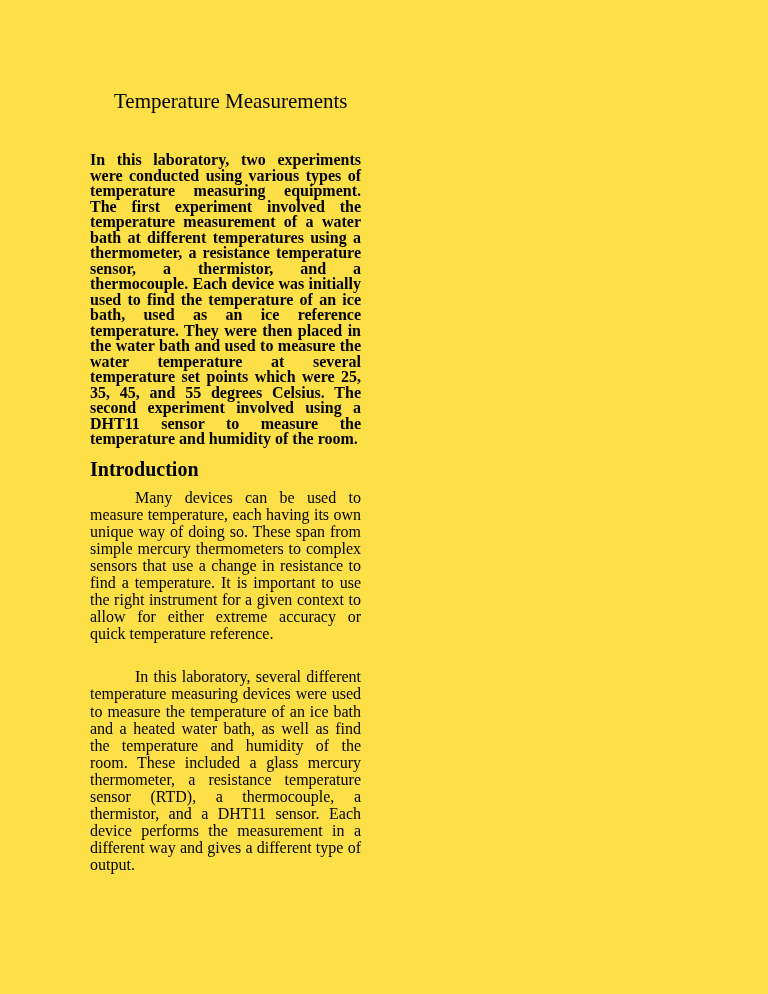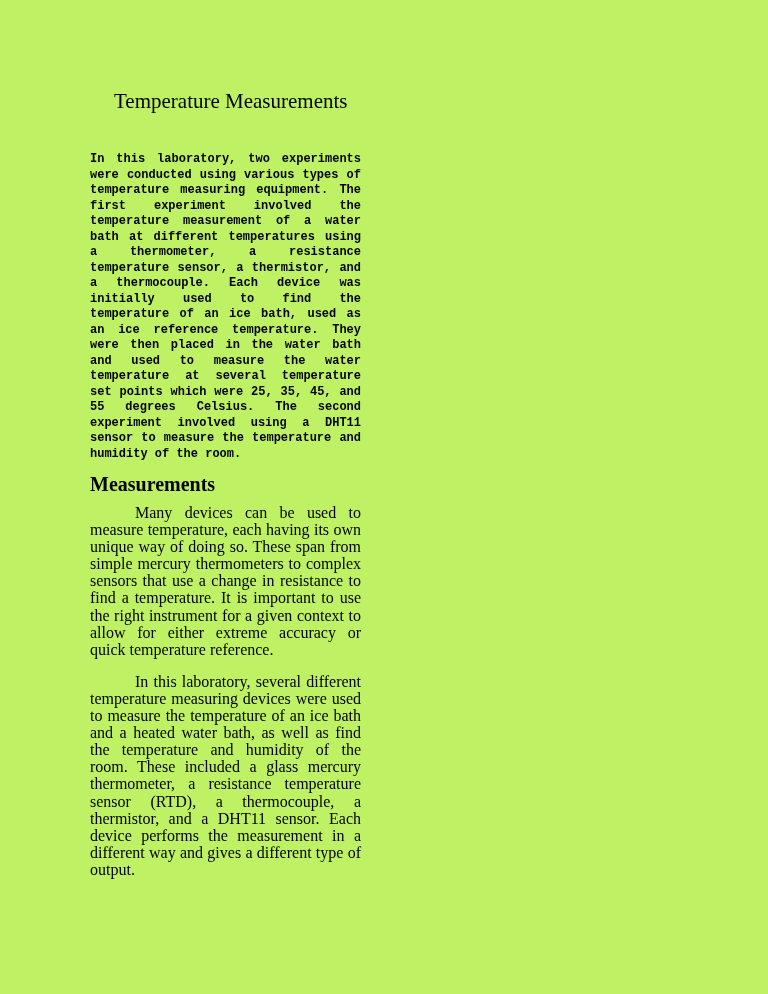--- a/index.html
+++ b/index.html
@@ -19,7 +19,7 @@
       position: absolute;
       left: 0; top: 0;
       width: 768px; height: 994px;
-      background: #bef264;
+      background: #fde047;
     }
     .column {
       position: absolute;

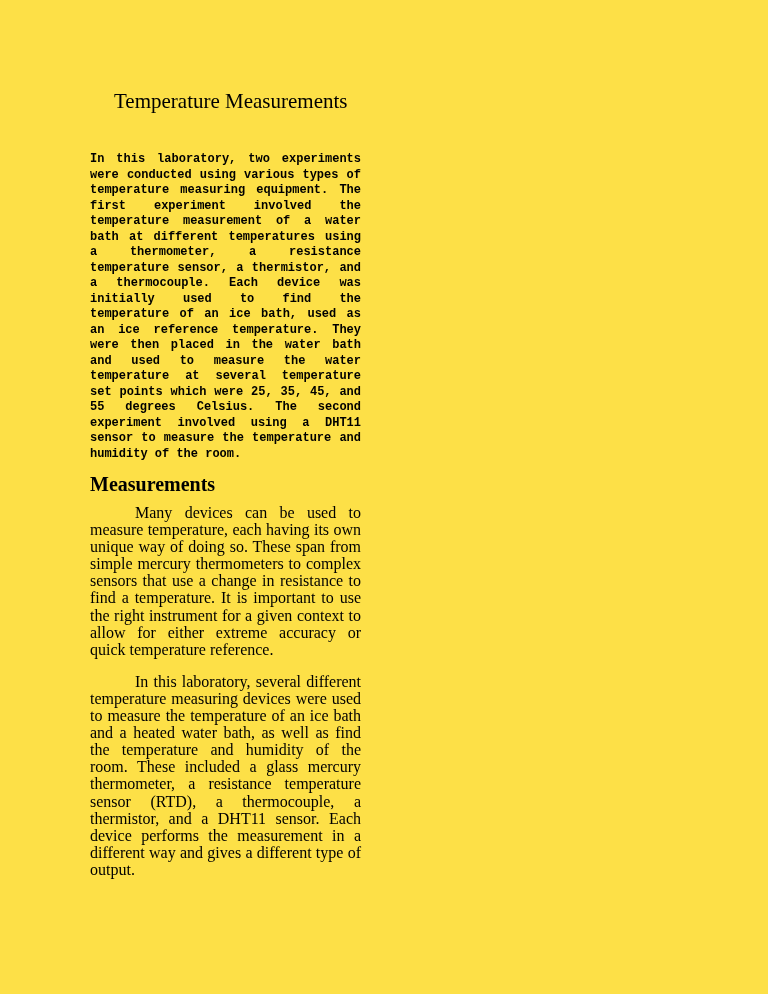--- a/index.html
+++ b/index.html
@@ -36,11 +36,10 @@
     }
     .abstract {
       margin: 38px 0 4px 0;
-      font-size: 12px;
+      font-size: 16px;
       font-weight: bold;
       line-height: 15.5px;
       text-align: justify;
-      font-family: Liberation Mono, monospace;
     }
     .section-heading {
       font-size: 20px;

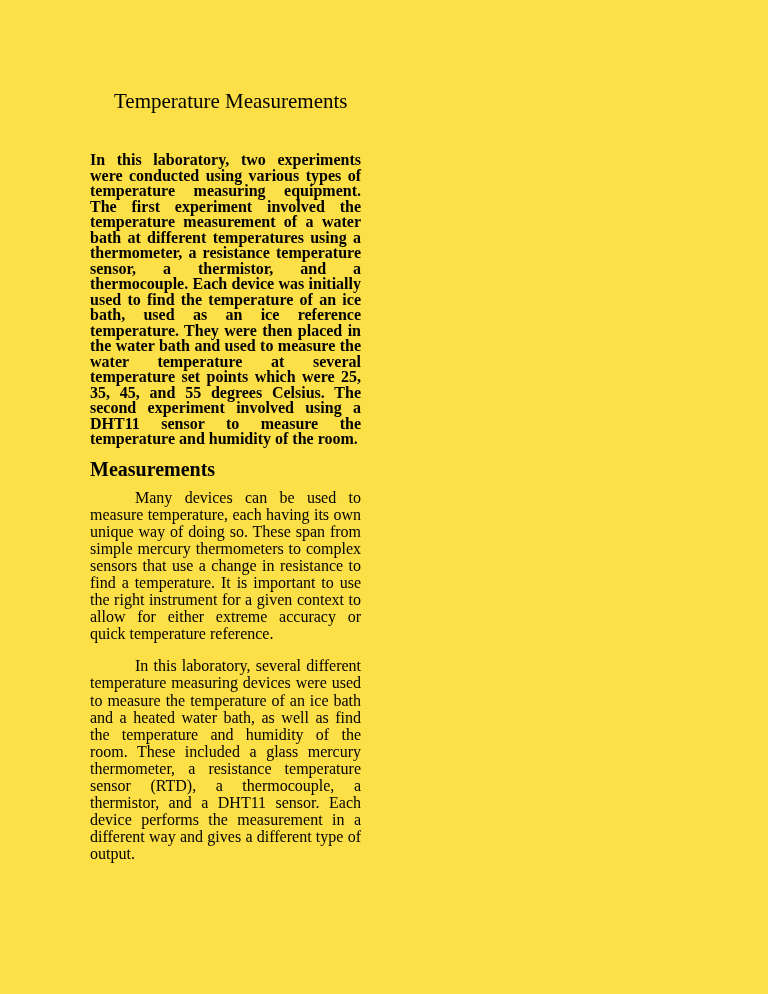--- a/index.html
+++ b/index.html
@@ -66,7 +66,7 @@
     <h1 class="doc-title">Temperature Measurements</h1>
     <p class="abstract">In this laboratory, two experiments were conducted using various types of temperature measuring equipment. The first experiment involved the temperature measurement of a water bath at different temperatures using a thermometer, a resistance temperature sensor, a thermistor, and a thermocouple. Each device was initially used to find the temperature of an ice bath, used as an ice reference temperature. They were then placed in the water bath and used to measure the water temperature at several temperature set points which were 25, 35, 45, and 55 degrees Celsius. The second experiment involved using a DHT11 sensor to measure the temperature and humidity of the room.</p>
     <section>
-      <h2 class="section-heading">Measurements</h2>
+      <h2 class="section-heading">Introduction</h2>
       <p class="body-para">Many devices can be used to measure temperature, each having its own unique way of doing so. These span from simple mercury thermometers to complex sensors that use a change in resistance to find a temperature. It is important to use the right instrument for a given context to allow for either extreme accuracy or quick temperature reference.</p>
       <p class="body-para">In this laboratory, several different temperature measuring devices were used to measure the temperature of an ice bath and a heated water bath, as well as find the temperature and humidity of the room. These included a glass mercury thermometer, a resistance temperature sensor (RTD), a thermocouple, a thermistor, and a DHT11 sensor. Each device performs the measurement in a different way and gives a different type of output.</p>
     </section>

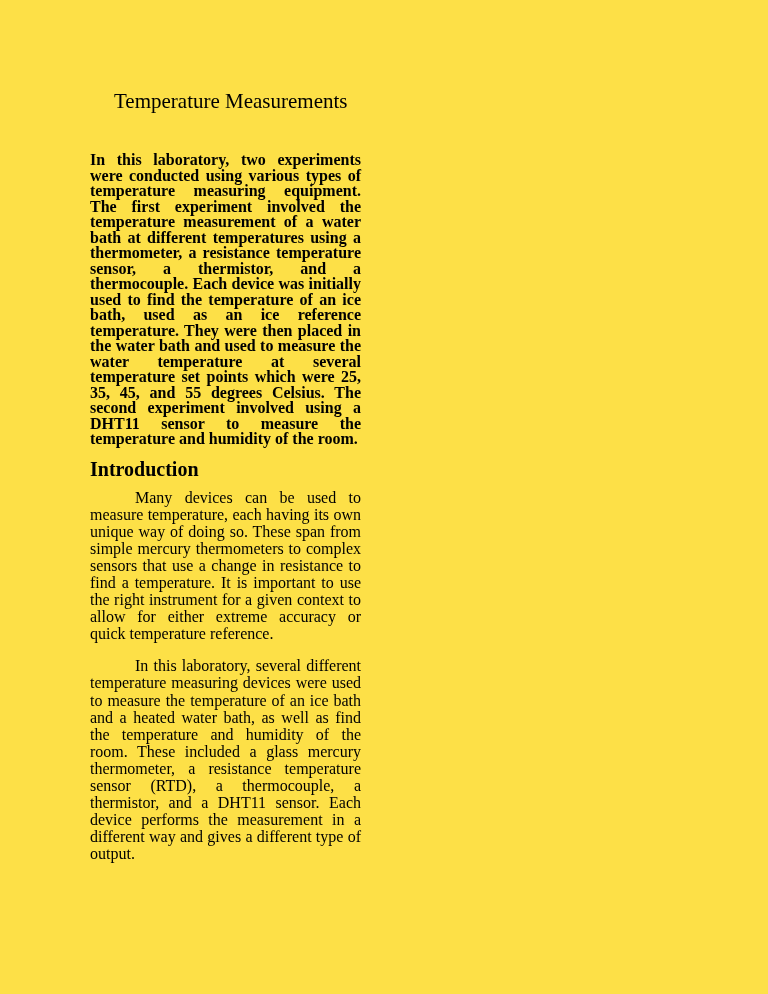--- a/index.html
+++ b/index.html
@@ -55,7 +55,7 @@
       text-indent: 45px;
     }
     .body-para + .body-para {
-      margin-top: 15px;
+      margin-top: 26px;
     }
   </style>
 </head>

